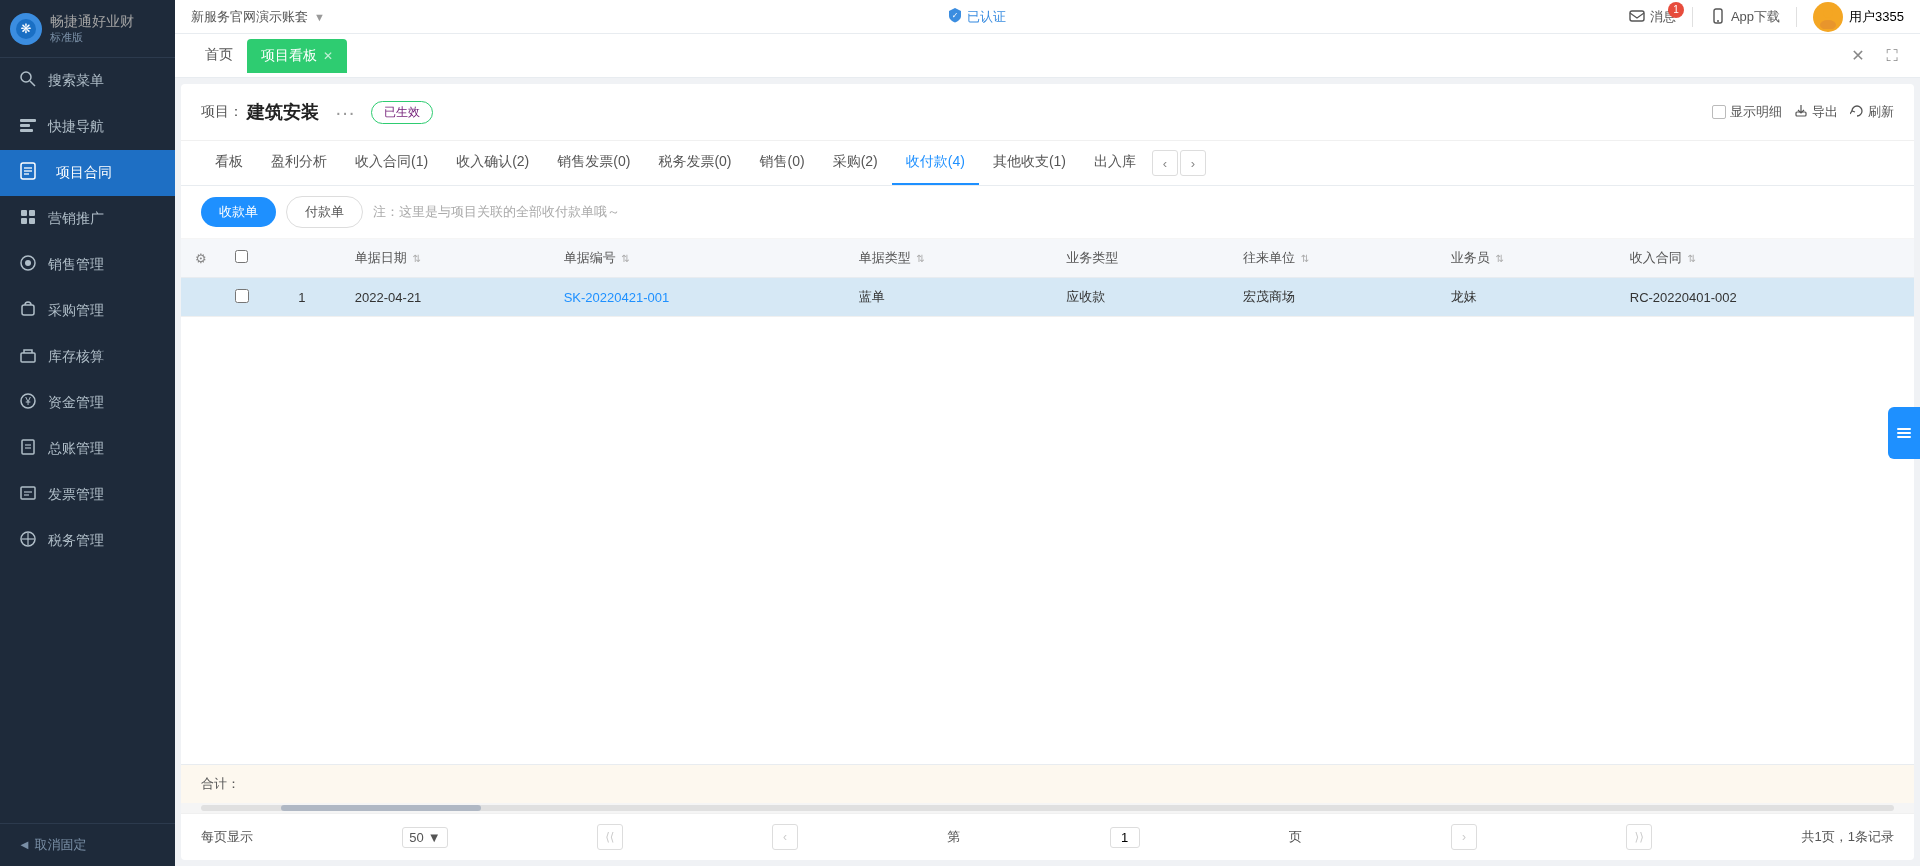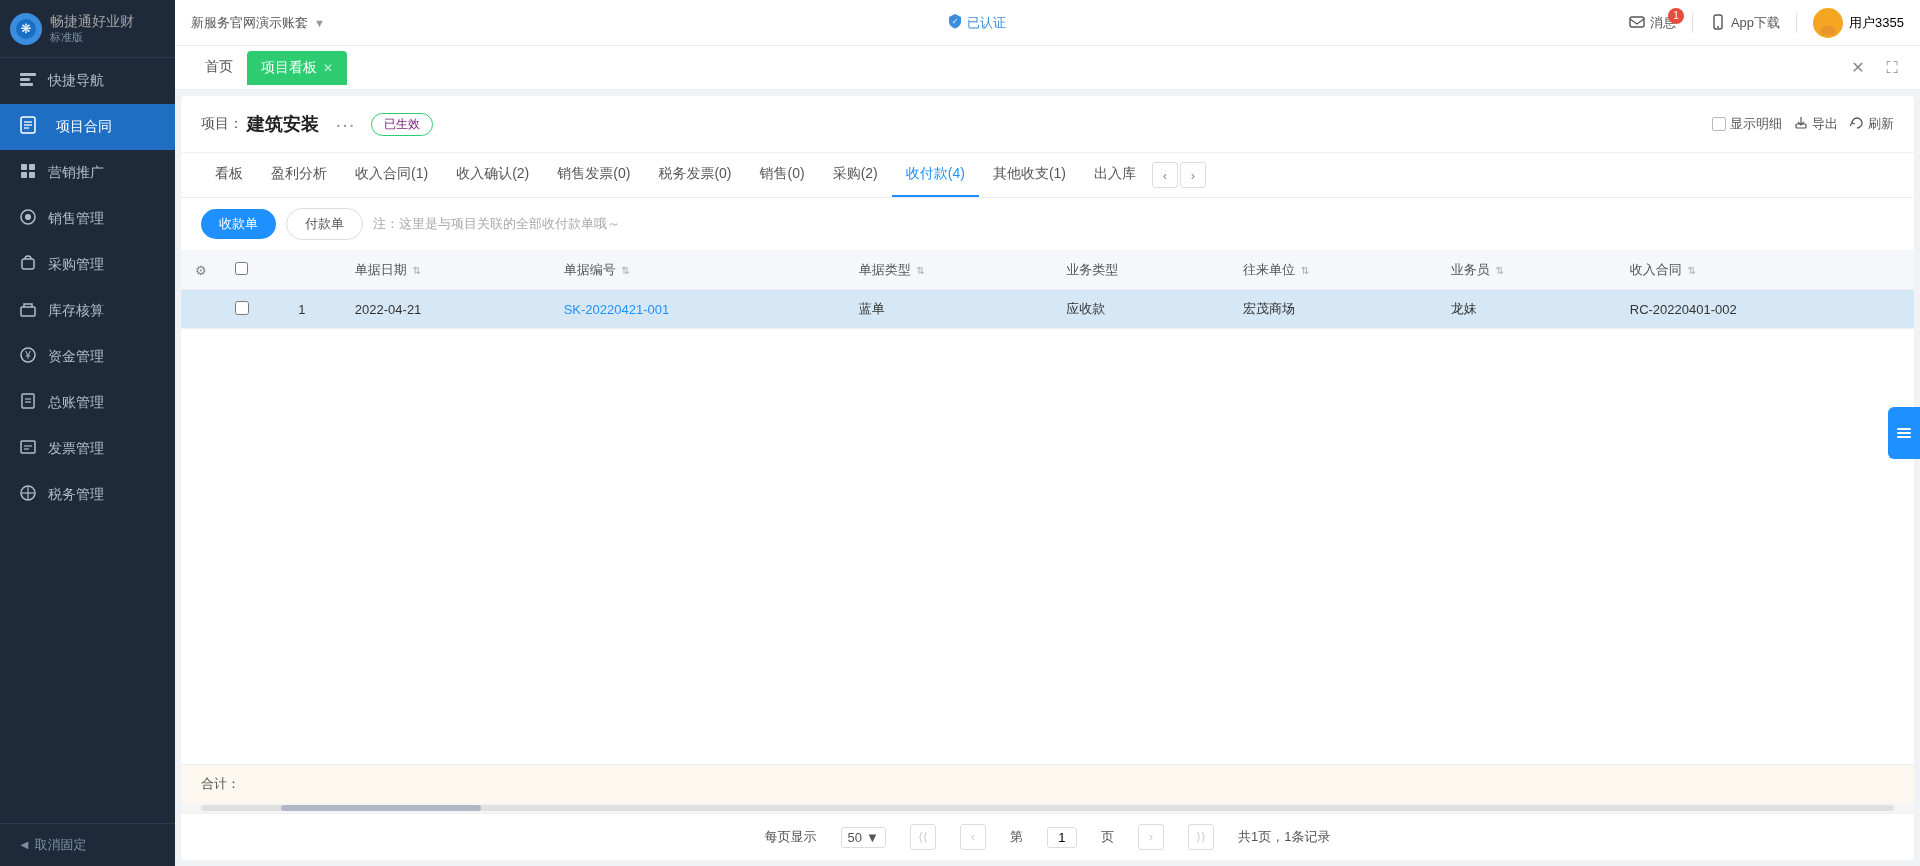--- a/index.html
+++ b/index.html
@@ -67,7 +67,7 @@
     
     .topbar {
       background: #fff;
-      height: 46px;
+      height: 34px;
       display: flex;
       align-items: center;
       padding: 0 16px;

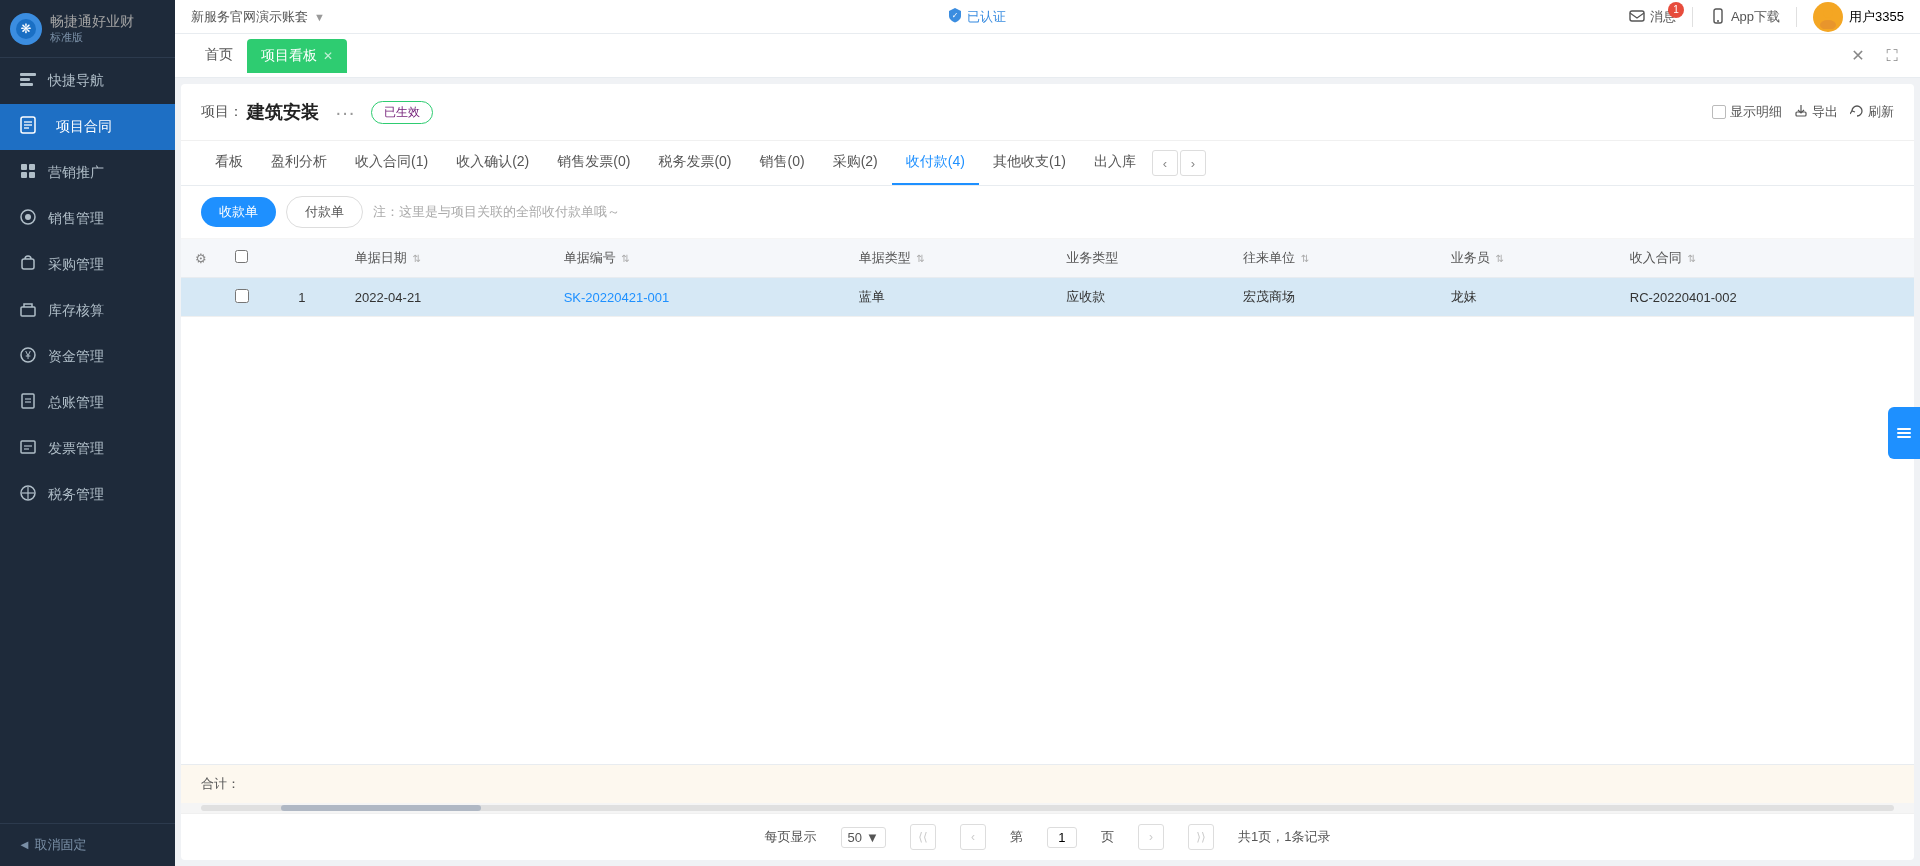--- a/index.html
+++ b/index.html
@@ -448,6 +448,15 @@
     </div>
   </div>
   <div class="sidebar-scroll">
+    <div class="sidebar-item">
+      <span class="nav-icon">
+        <svg width="18" height="18" viewBox="0 0 18 18">
+            <circle cx="7" cy="7" r="5" fill="none" stroke="#b0bec8" stroke-width="1.5"></circle>
+            <line x1="11" y1="11" x2="16" y2="16" stroke="#b0bec8" stroke-width="1.5"></line>
+          </svg>
+      </span>
+      <span>搜索菜单</span>
+    </div>
     <div class="sidebar-item">
       <span class="nav-icon">
         <svg width="18" height="18" viewBox="0 0 18 18">

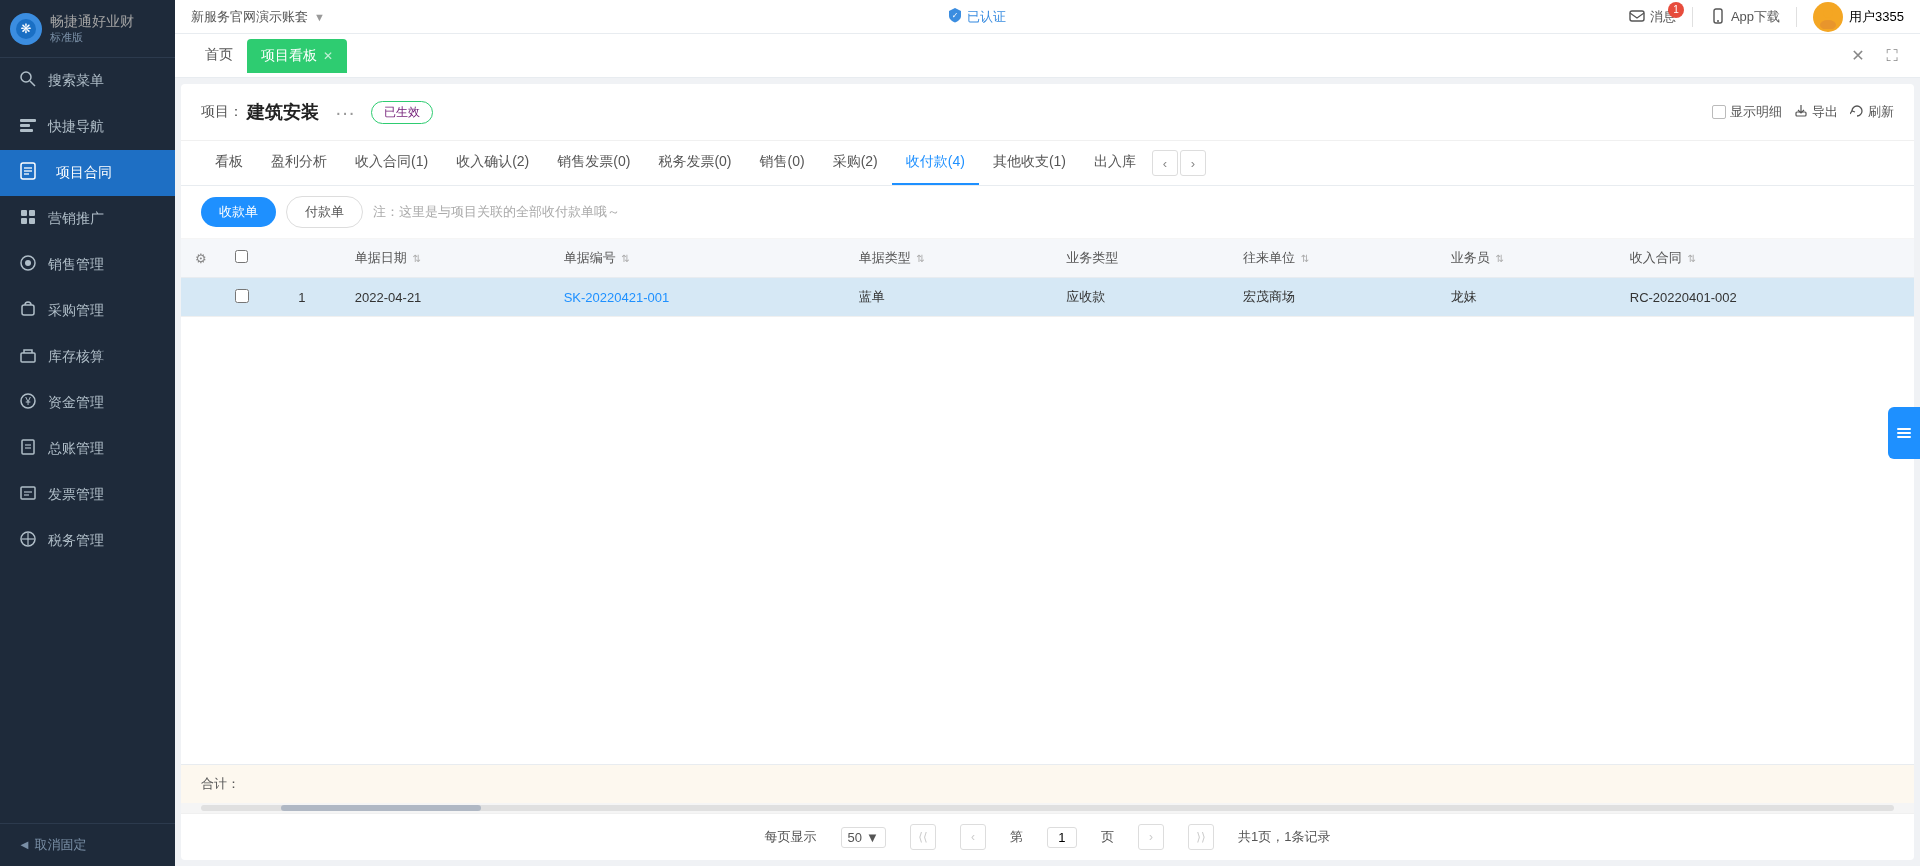--- a/index.html
+++ b/index.html
@@ -371,7 +371,7 @@
     .pagination-bar {
       display: flex;
       align-items: center;
-      justify-content: center;
+      justify-content: space-between;
       padding: 10px 20px;
       gap: 24px;
       font-size: 13px;

